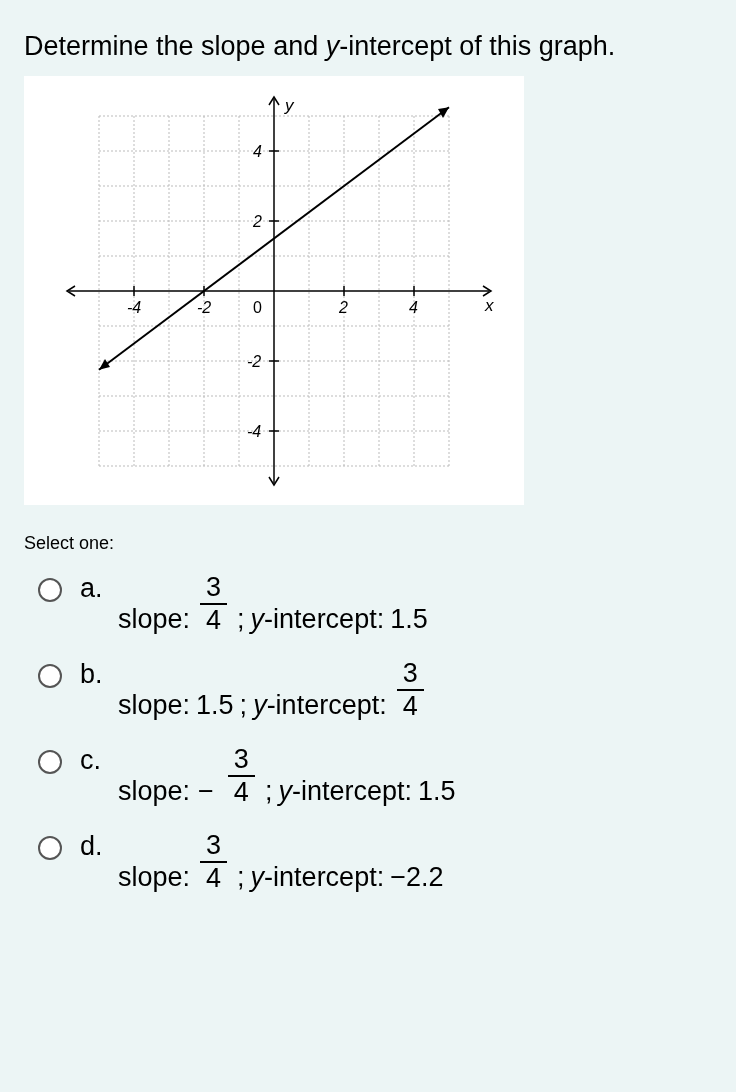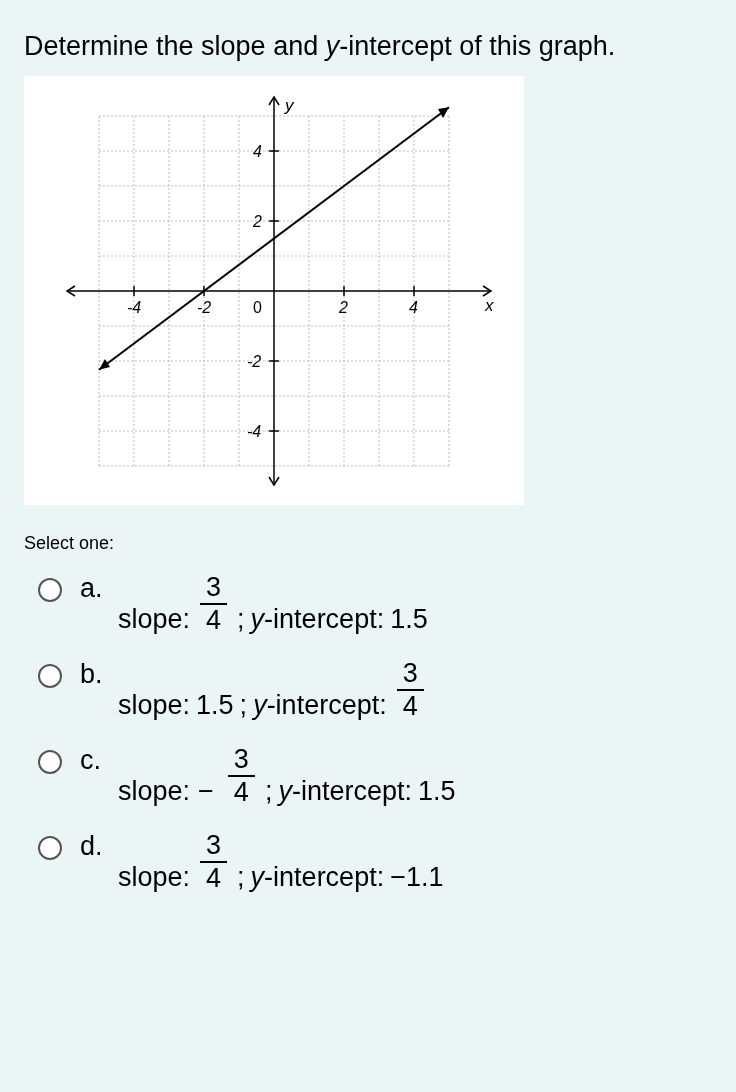--- a/index.html
+++ b/index.html
@@ -218,7 +218,7 @@
       </span>
         <span>;</span>
       <span><span class="var">y</span><span>-intercept:</span></span>
-      <span>−1.1</span>
+      <span>−2.2</span>
     </div>
   </div>
 

